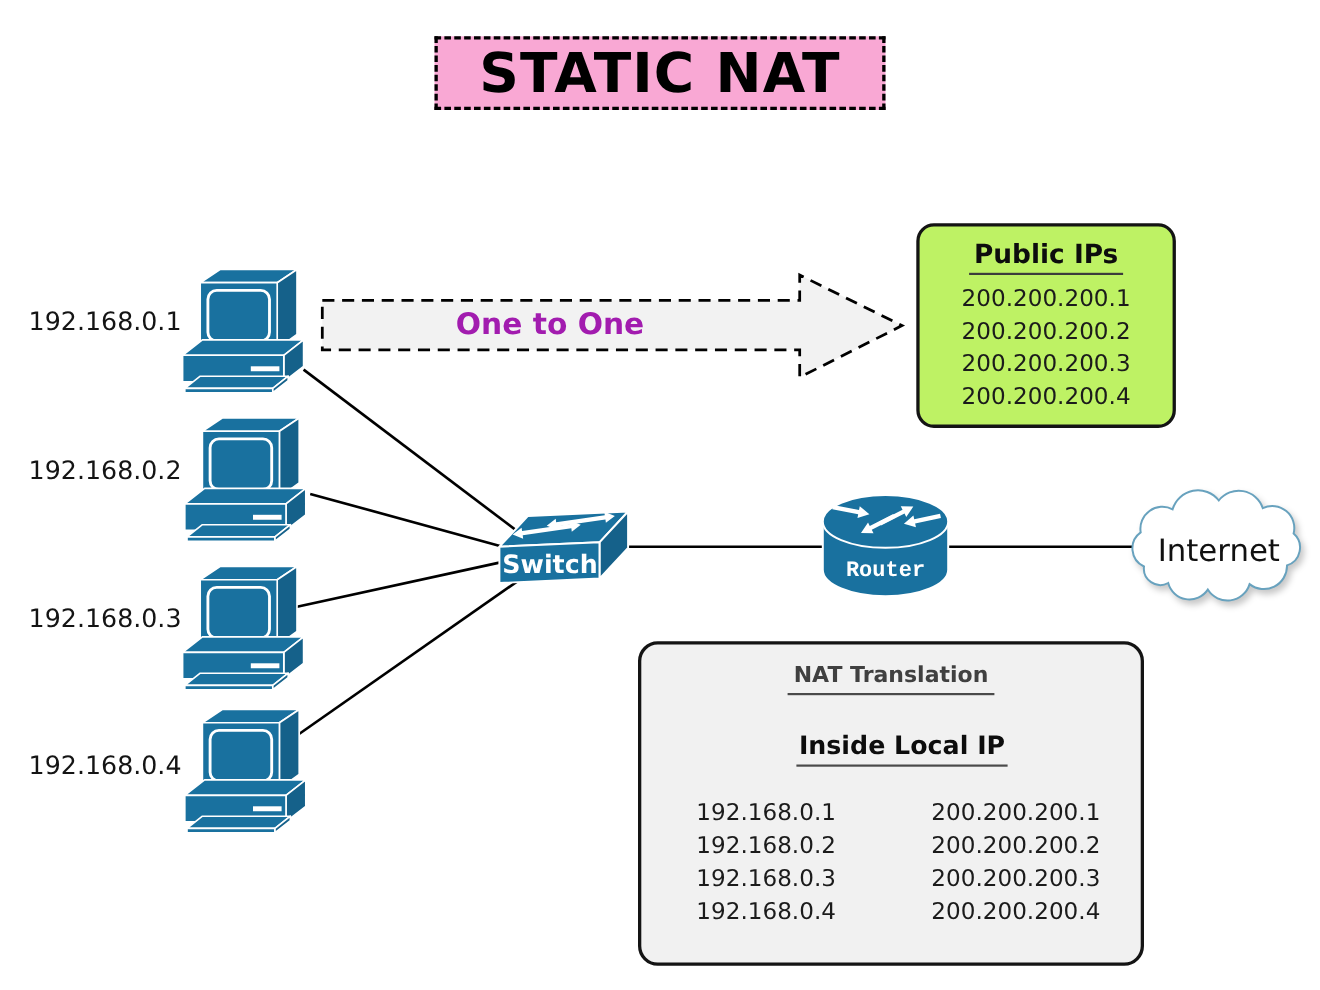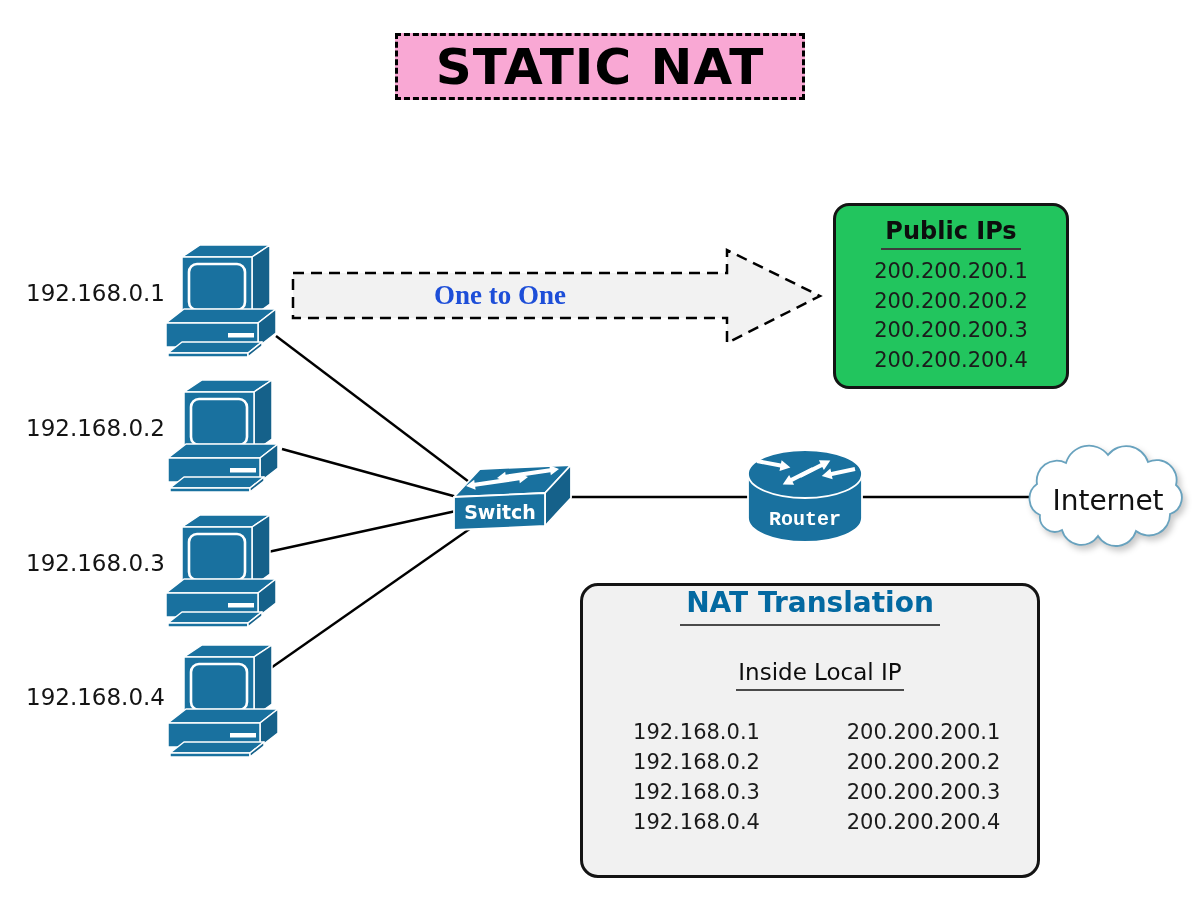--- a/index.html
+++ b/index.html
@@ -27,7 +27,7 @@
   .arrow-label{left:360px;top:280px;width:280px;text-align:center;
                font-size:27px;font-weight:800;color:#1d4ed8;font-family:Liberation Serif, serif;}
 
-  .pub-box{left:833px;top:203px;width:230px;height:180px;background:#22c55e;
+  .pub-box{left:833px;top:203px;width:230px;height:180px;background:#bef264;
            border:3px solid #141414;border-radius:16px;text-align:center;}
   .pub-title{display:inline-block;margin-top:11px;font-size:24px;font-weight:800;color:#0d0d0d;
              border-bottom:2px solid #3c3c3c;padding:0 4px 3px;}

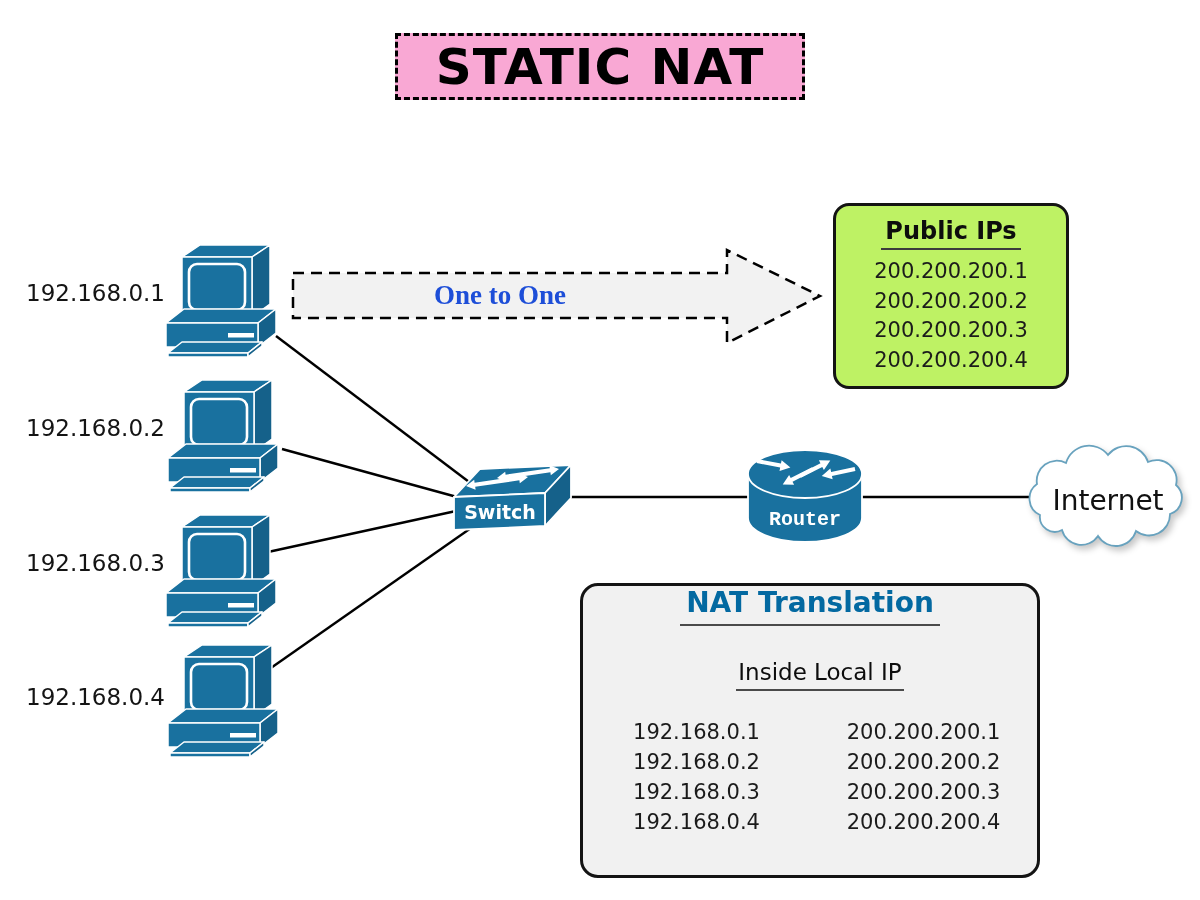--- a/index.html
+++ b/index.html
@@ -25,7 +25,7 @@
              font-size:50px;font-weight:900;letter-spacing:1px;color:#000;}
   .ip-label{left:26px;width:145px;height:30px;font-size:23px;color:#141414;white-space:nowrap;}
   .arrow-label{left:360px;top:280px;width:280px;text-align:center;
-               font-size:27px;font-weight:800;color:#1d4ed8;font-family:Liberation Serif, serif;}
+               font-size:27px;font-weight:800;color:#a21caf;}
 
   .pub-box{left:833px;top:203px;width:230px;height:180px;background:#bef264;
            border:3px solid #141414;border-radius:16px;text-align:center;}

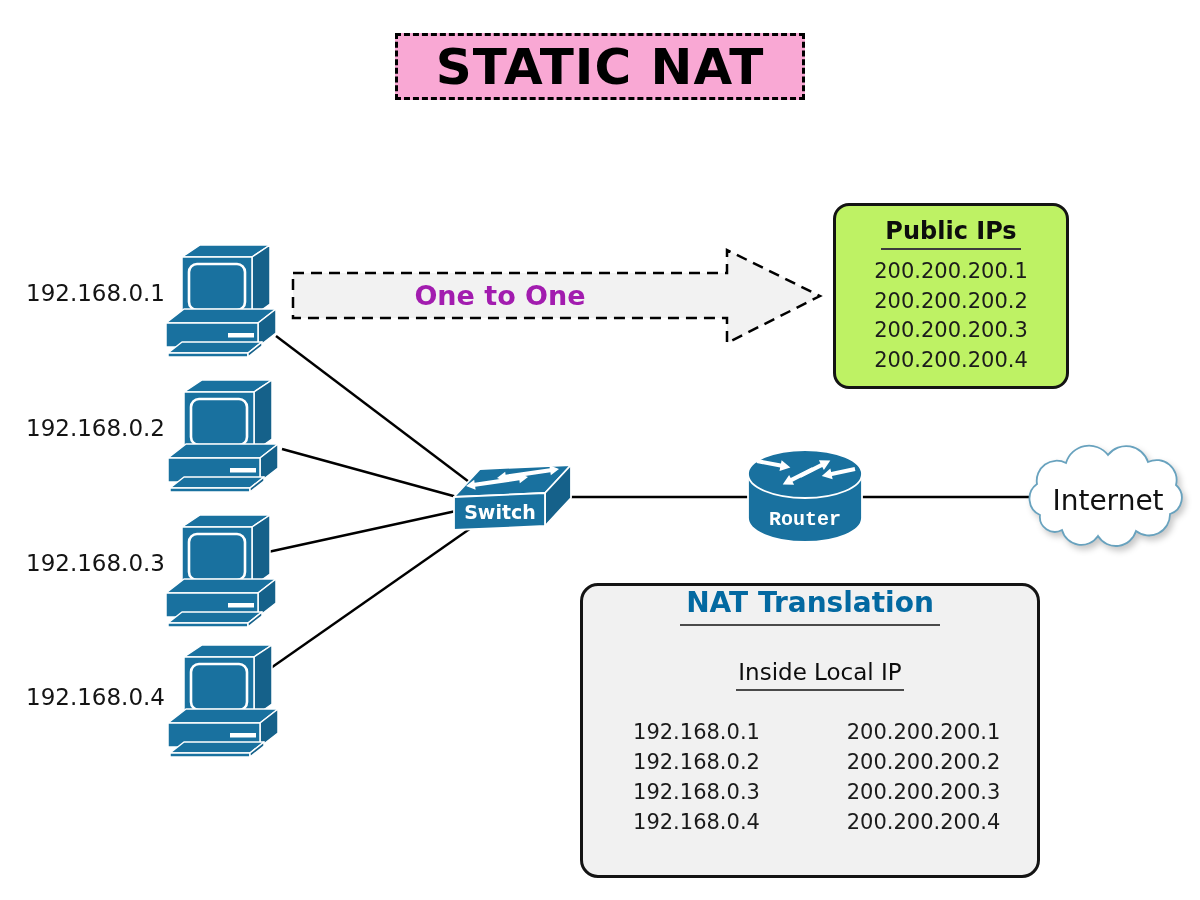--- a/index.html
+++ b/index.html
@@ -35,7 +35,7 @@
   .pub-ip{font-size:21px;line-height:29.5px;color:#1b1b1b;}
 
   .switch-label{left:454px;top:501px;width:92px;text-align:center;
-                font-size:19px;font-weight:600;color:#fff;}
+                font-size:23px;font-weight:600;color:#fff;}
   .router-label{left:745px;top:508px;width:120px;text-align:center;
                 font-size:20px;font-weight:600;color:#fff;font-family:Liberation Mono, monospace;}
   .internet-label{left:1040px;top:484px;width:136px;text-align:center;

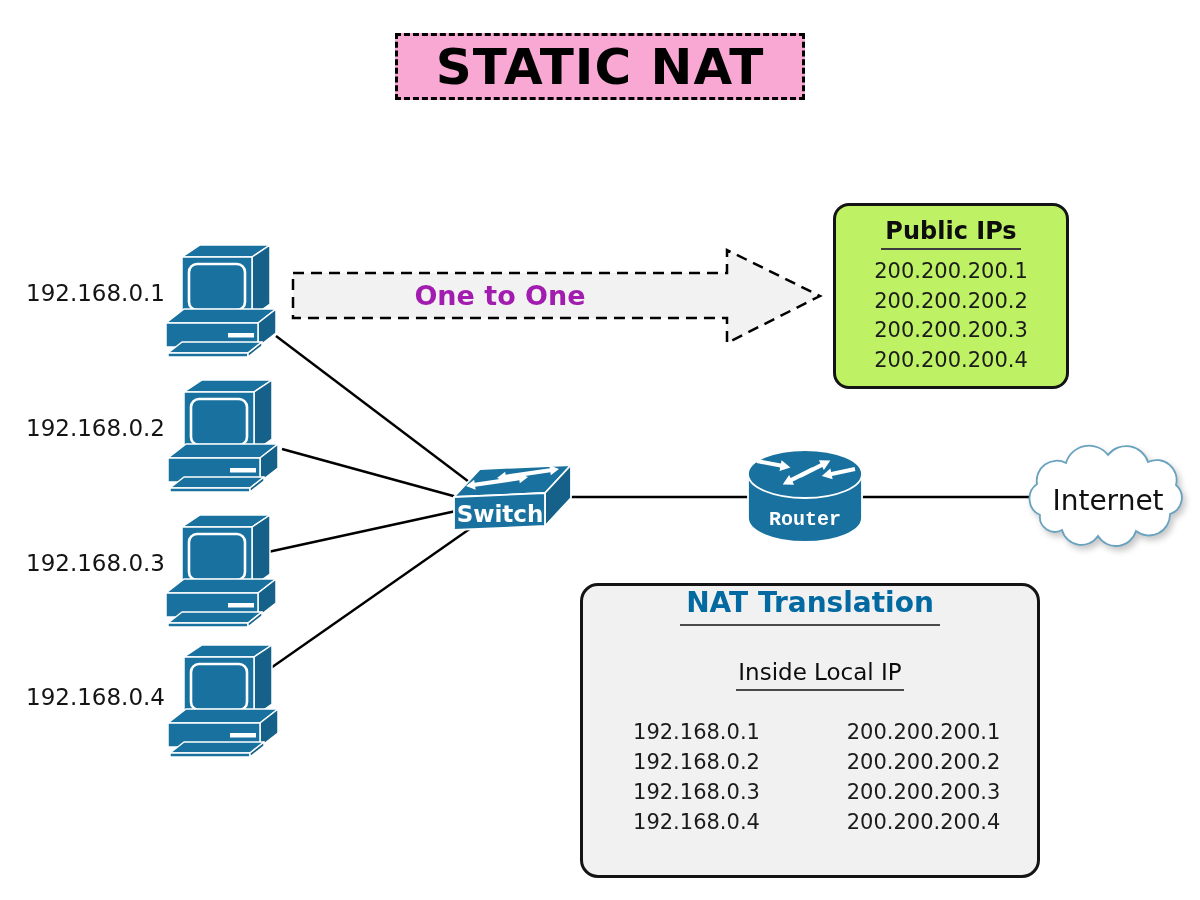--- a/index.html
+++ b/index.html
@@ -43,7 +43,7 @@
 
   .nat-box{left:580px;top:583px;width:454px;height:289px;background:#f1f1f1;
            border:3px solid #141414;border-radius:18px;text-align:center;}
-  .nat-title{display:inline-block;font-size:28px;font-weight:800;color:#0369a1;
+  .nat-title{display:inline-block;margin-top:15px;font-size:20px;font-weight:800;color:#404040;
              border-bottom:2px solid #4a4a4a;padding:0 6px 5px;}
   .nat-cols{display:flex;margin-top:33px;}
   .nat-col{flex:1;font-size:23px;font-weight:400;color:#0d0d0d;padding-left:20px;}

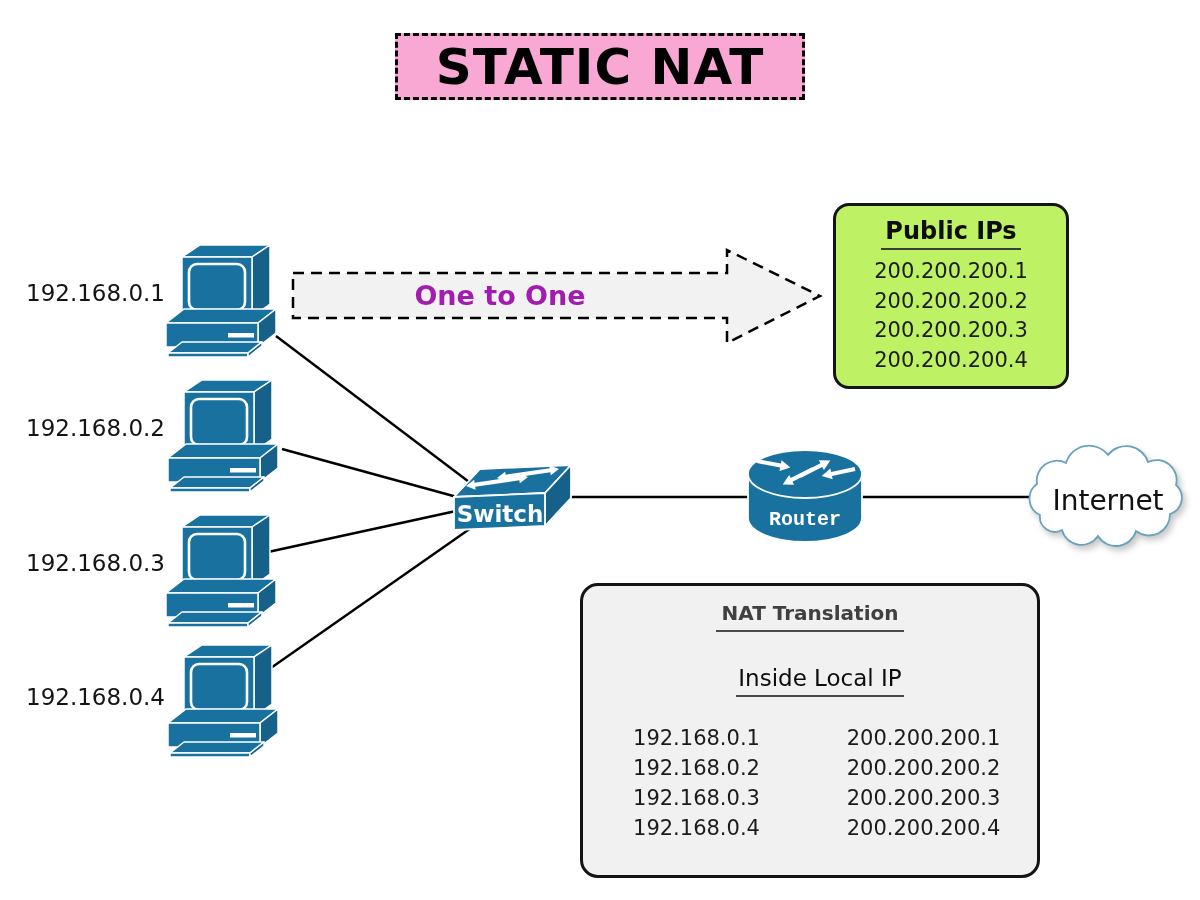--- a/index.html
+++ b/index.html
@@ -46,7 +46,7 @@
   .nat-title{display:inline-block;margin-top:15px;font-size:20px;font-weight:800;color:#404040;
              border-bottom:2px solid #4a4a4a;padding:0 6px 5px;}
   .nat-cols{display:flex;margin-top:33px;}
-  .nat-col{flex:1;font-size:23px;font-weight:400;color:#0d0d0d;padding-left:20px;}
+  .nat-col{flex:1;font-size:23px;font-weight:700;color:#0d0d0d;padding-left:20px;}
   .nat-col span{display:inline-block;border-bottom:2px solid #4a4a4a;padding:0 2px 4px;}
   .nat-rows{margin-top:26px;}
   .nat-row{display:flex;}

